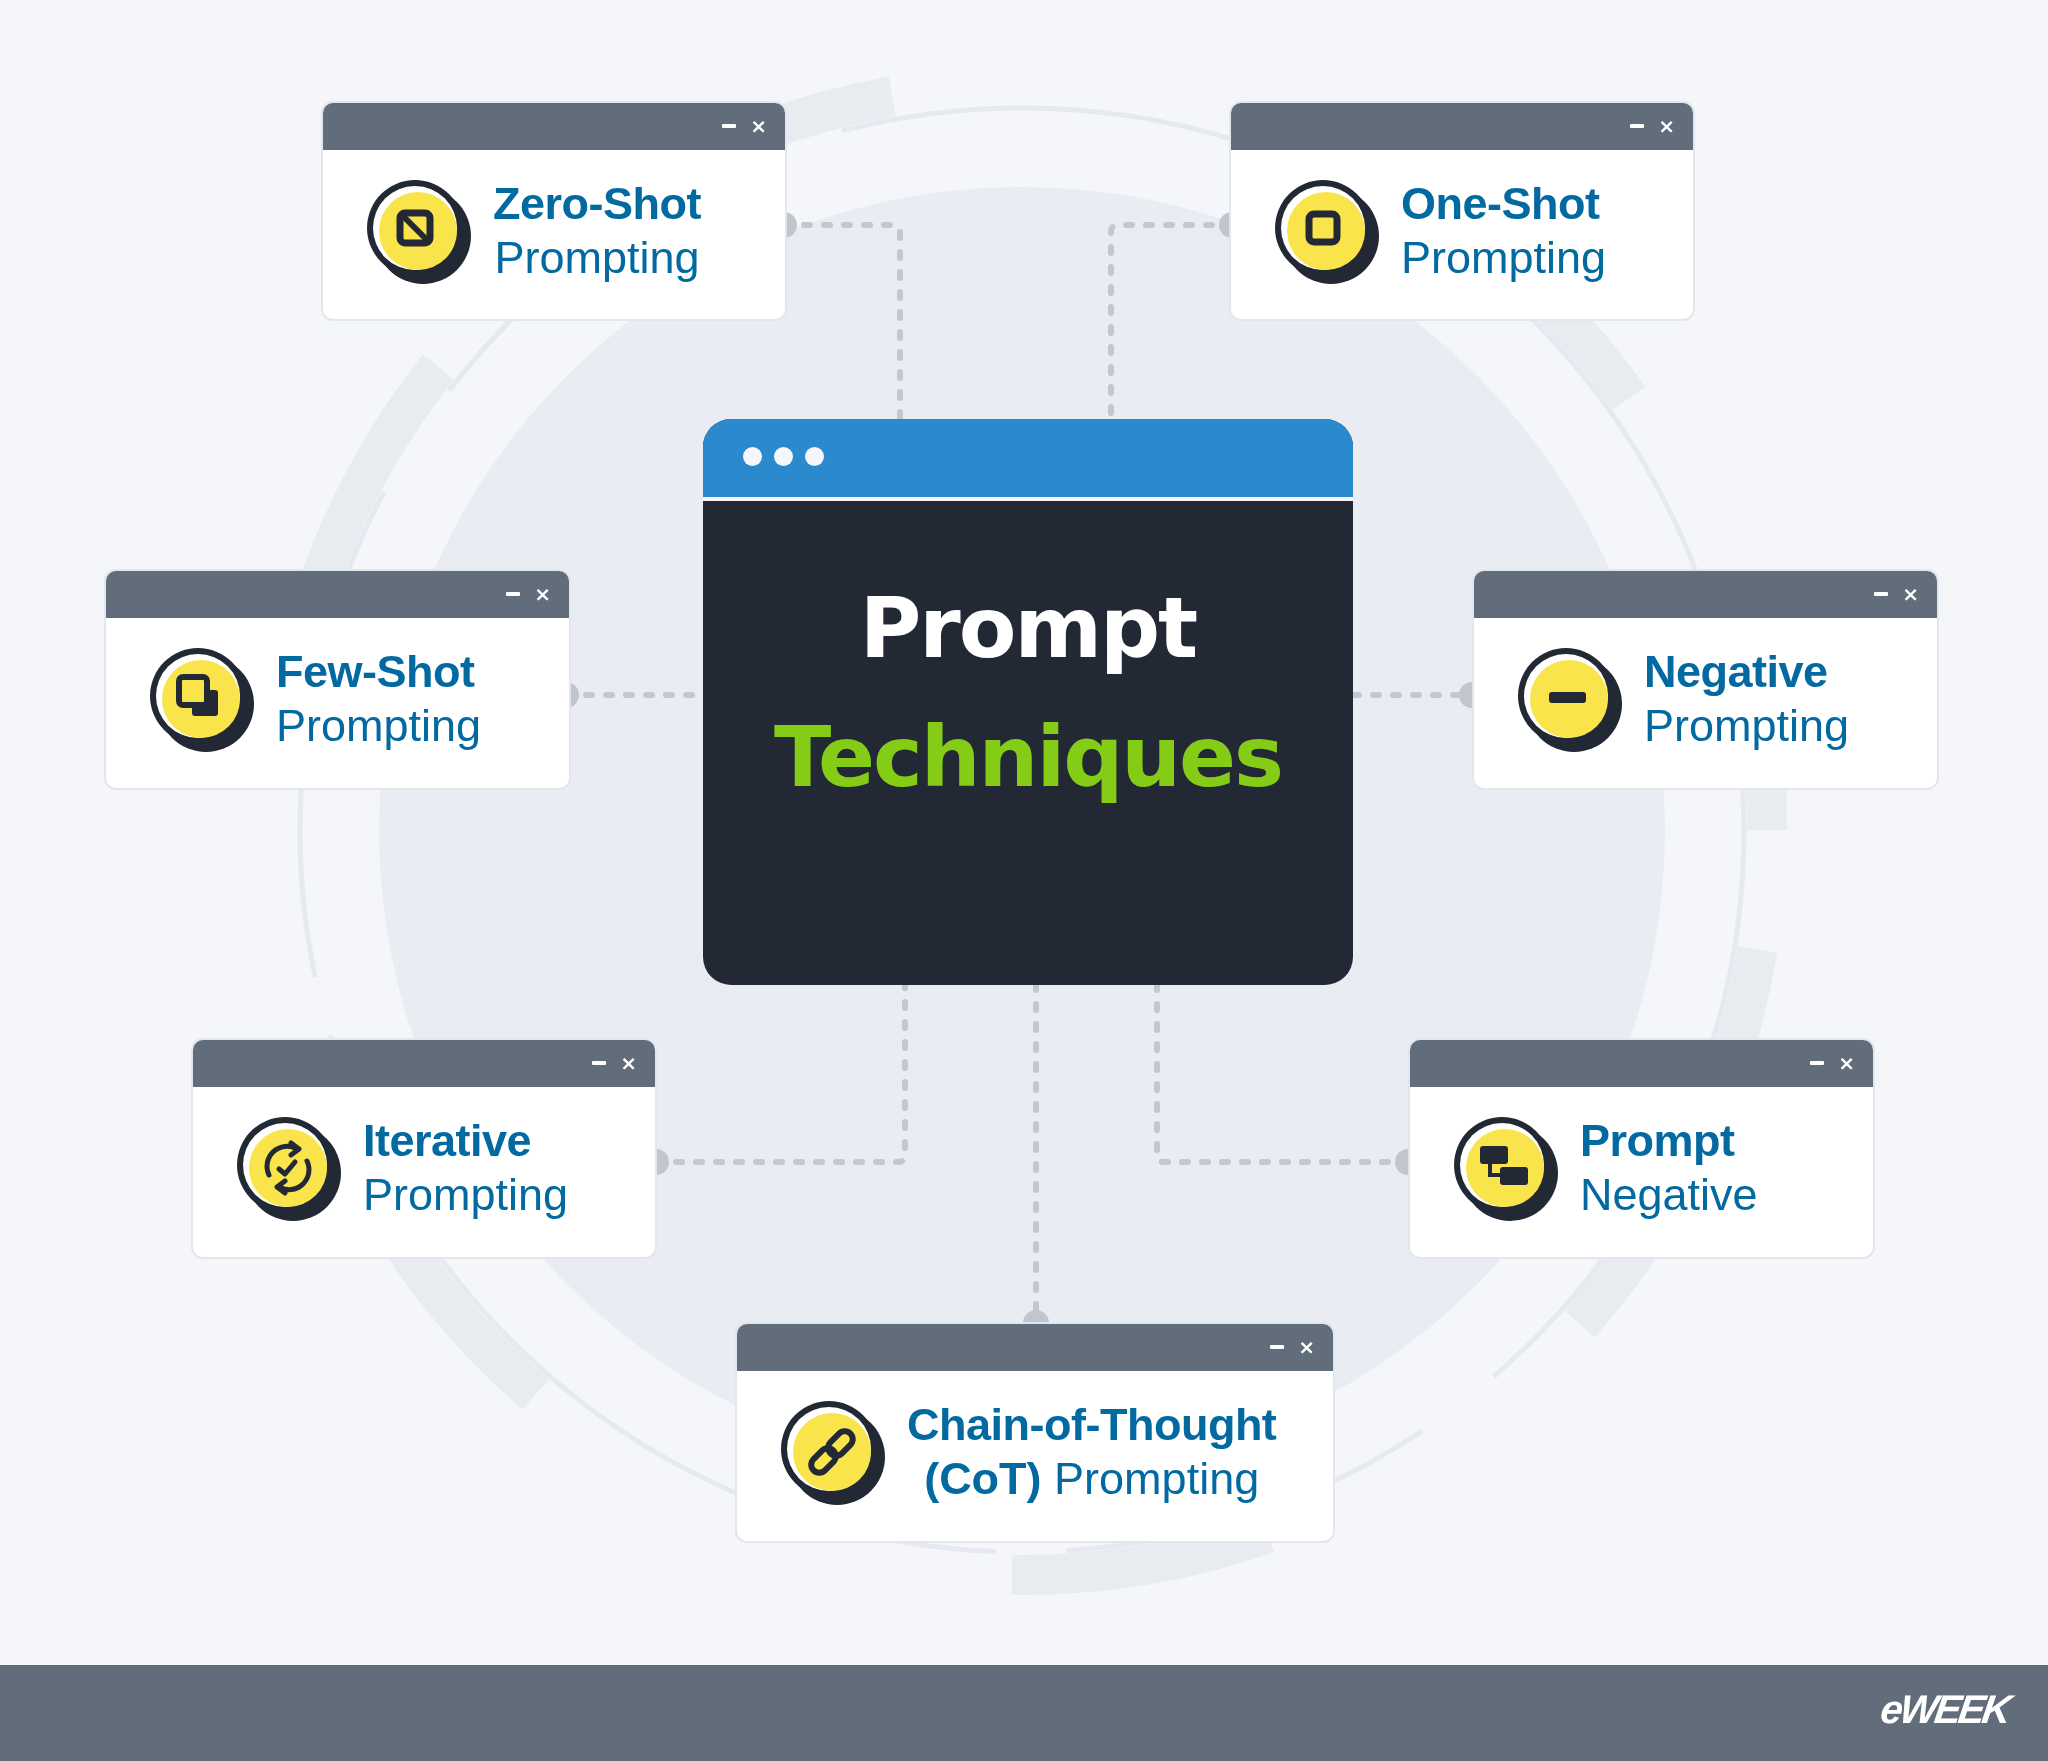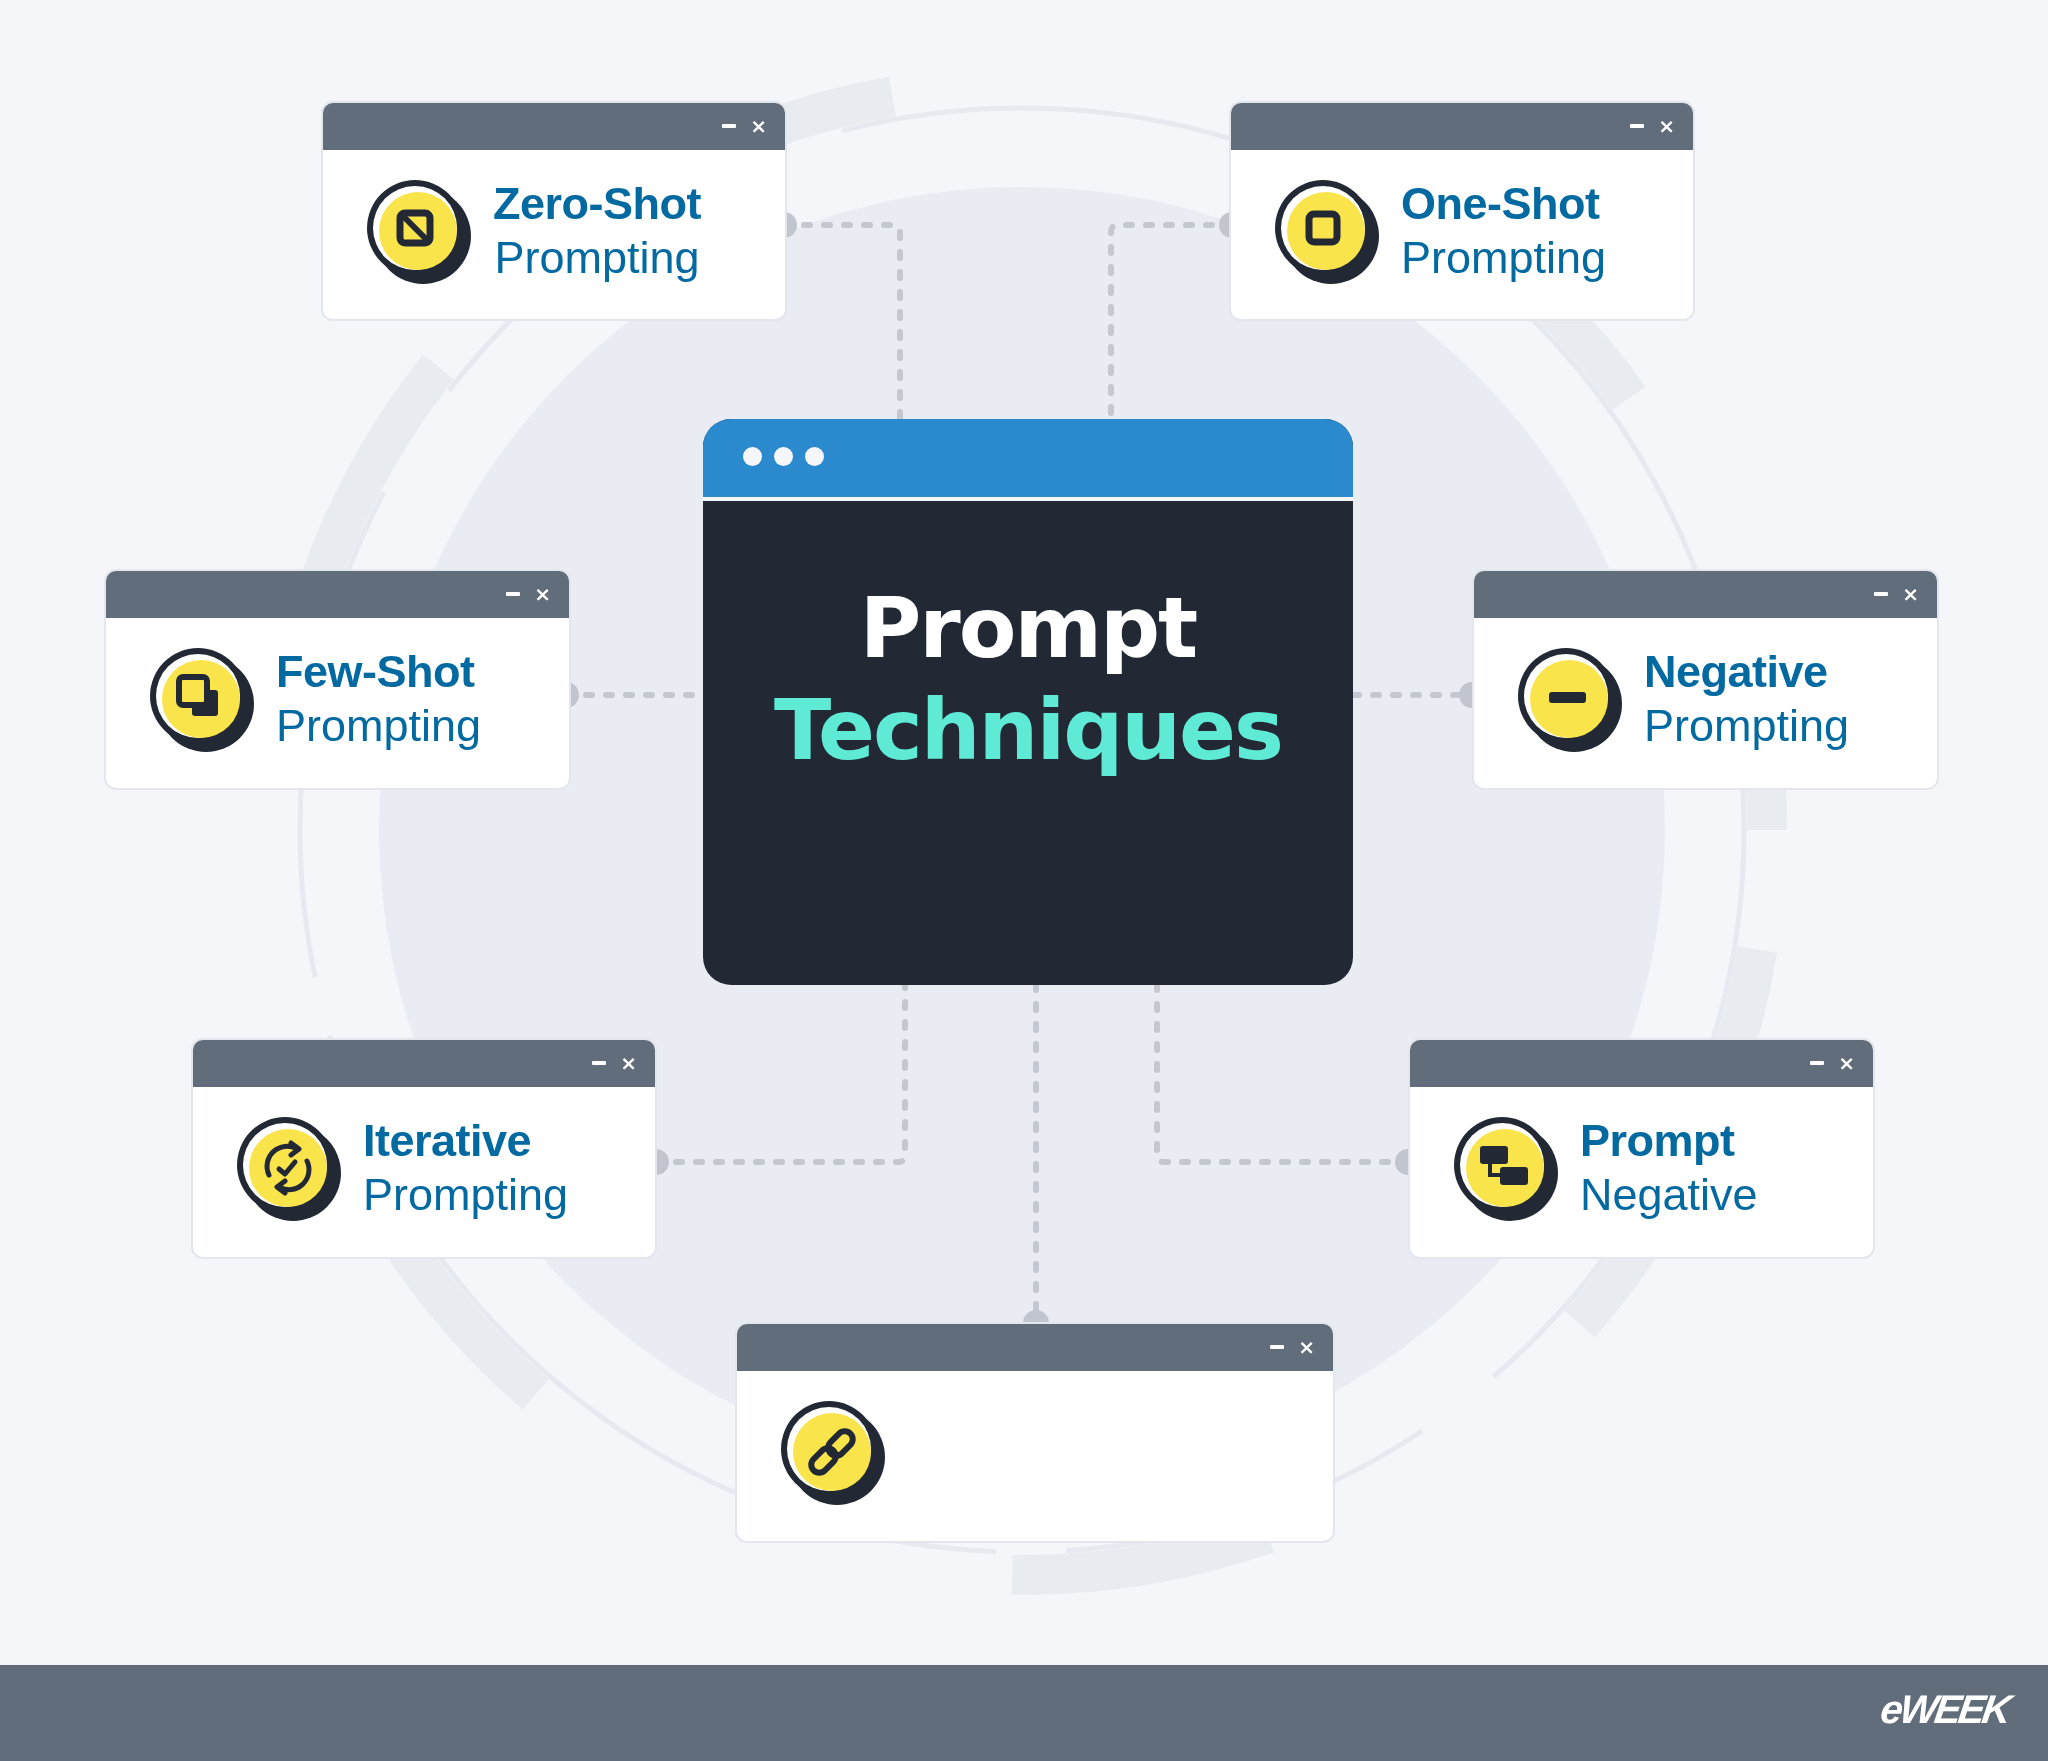--- a/index.html
+++ b/index.html
@@ -20,7 +20,7 @@
   #center .dots { position:absolute; left:40px; top:28px; display:flex; gap:12px; }
   #center .dots span { width:19px; height:19px; background:#f4f6fa; border-radius:50%; display:block; }
   #center .title { position:absolute; left:0; right:0; top:158px; text-align:center; font-family:"DejaVu Sans", sans-serif; font-weight:bold; font-size:84px; line-height:102px; color:#ffffff; letter-spacing:-2px; }
-  #center .title .blue { color:#5eead4; display:block; }
+  #center .title .blue { color:#84cc16; display:block;margin-top:27px; }
   #center .title span { display:block; }
   #footer { position:absolute; left:0; top:1665px; width:2048px; height:96px; background:#616d7a; }
   #logo { position:absolute; right:40px; top:22px; color:#ffffff; font-family:"Liberation Sans", sans-serif; font-weight:bold; font-style:italic; font-size:40px; letter-spacing:-3px; transform:skewX(-8deg); }

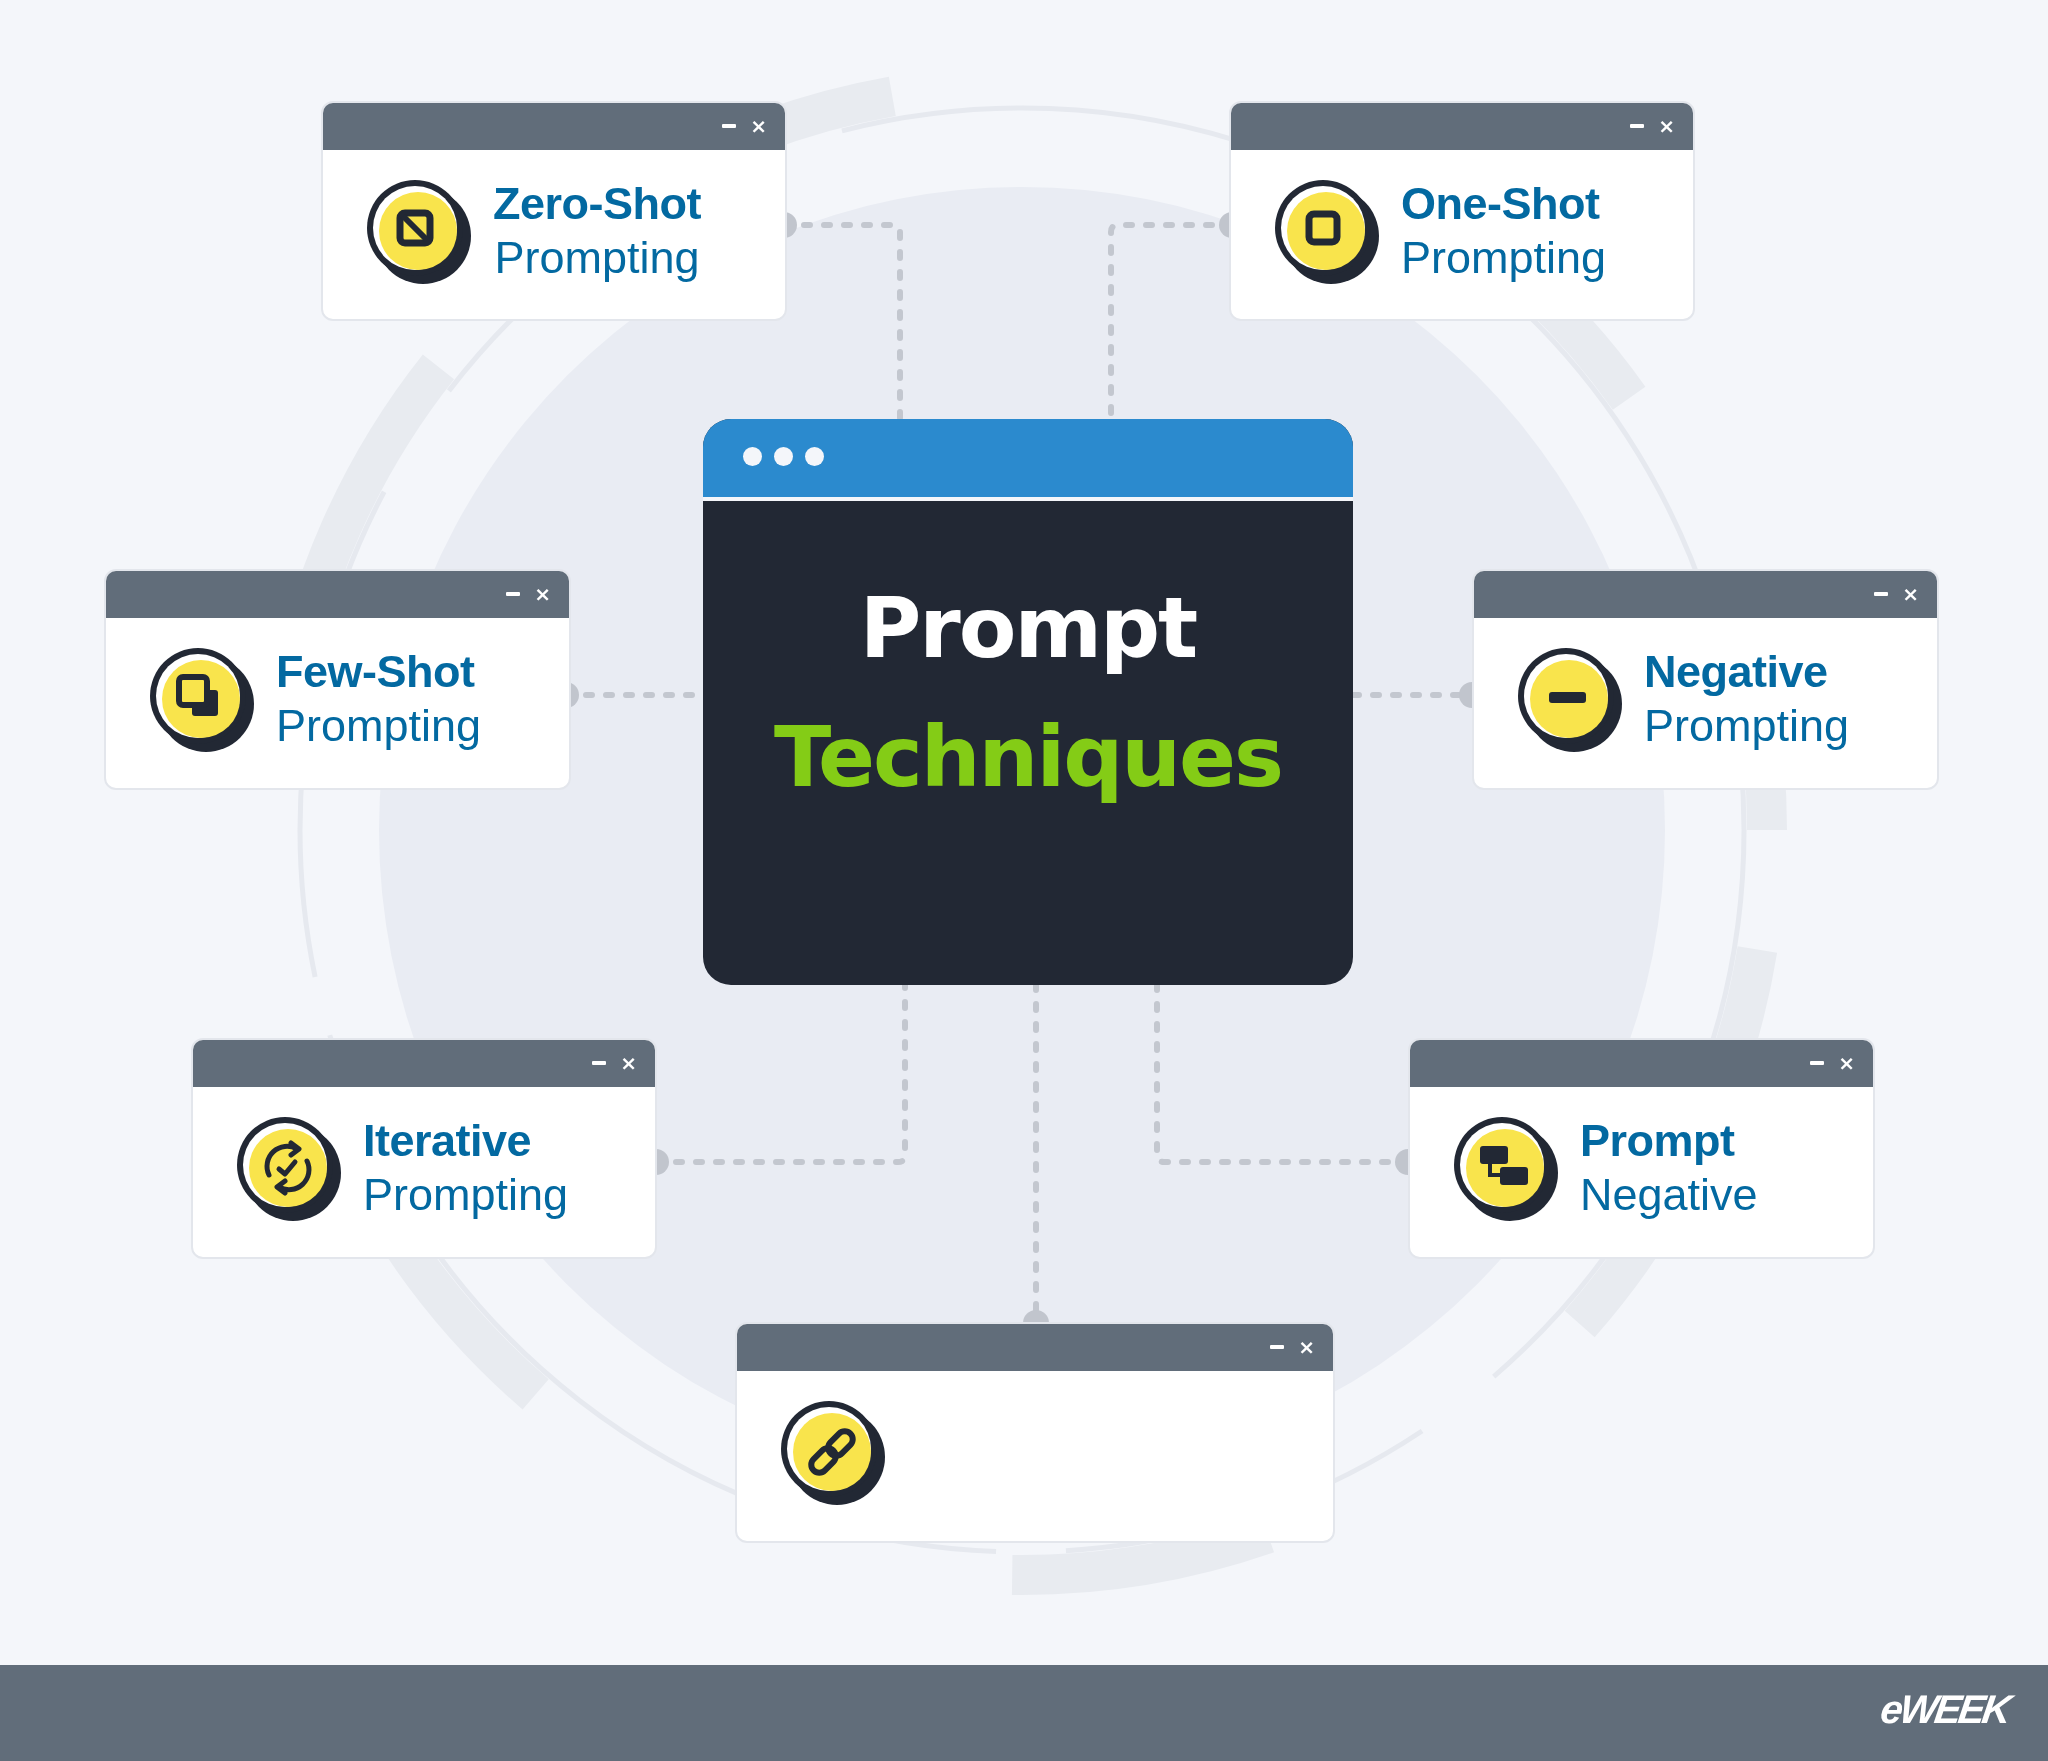--- a/index.html
+++ b/index.html
@@ -202,6 +202,10 @@
       <rect x="53" y="47" width="28" height="16" rx="8"></rect>
     </g>
   </svg>
+  <div class="txt">
+    <span class="t1">Chain-of-Thought</span>
+    <span class="t2"><span class="inline-bold">(CoT)</span><span> Prompting</span></span>
+  </div>
 </div>
 
 <div id="footer">

